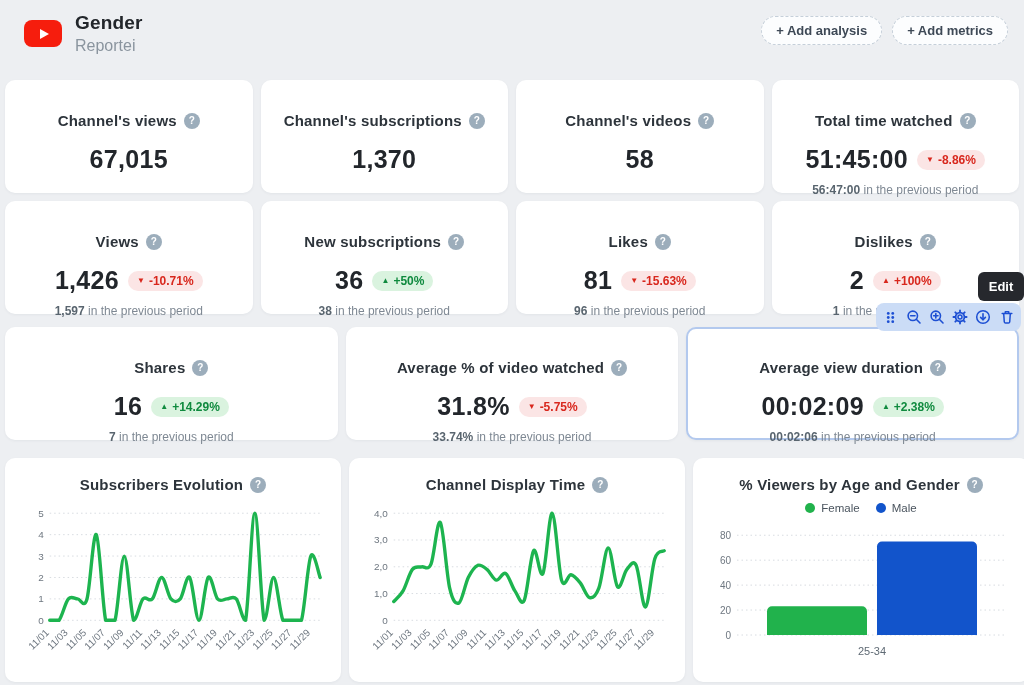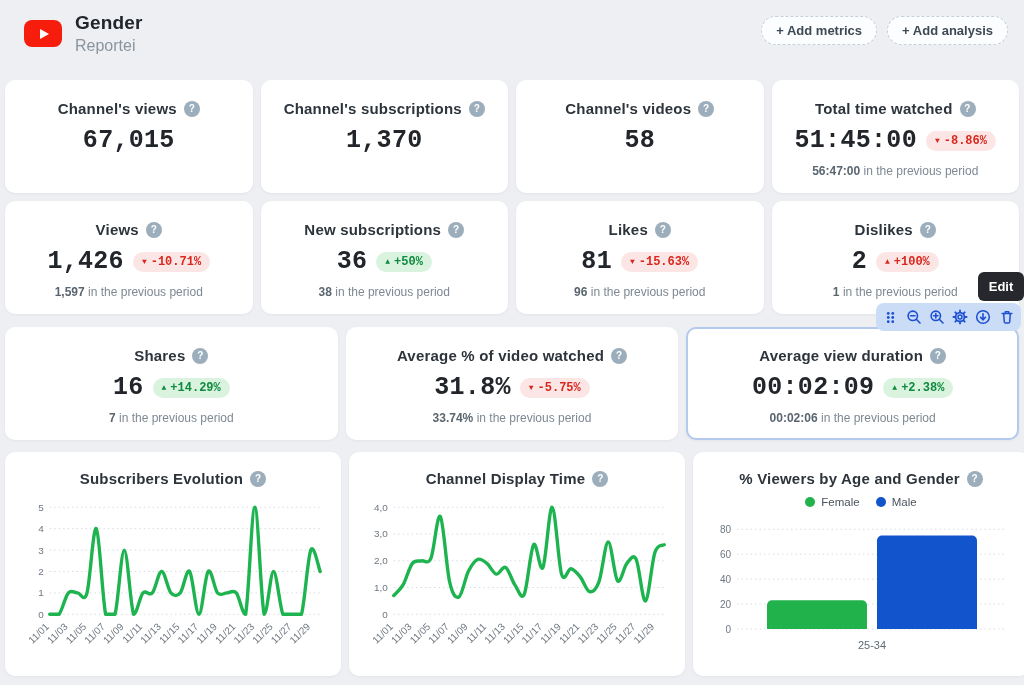--- a/index.html
+++ b/index.html
@@ -74,8 +74,8 @@
       </div>
     </div>
     <div class="hdr-buttons">
+      <button class="add-btn">+ Add analysis</button>
       <button class="add-btn">+ Add metrics</button>
-      <button class="add-btn">+ Add analysis</button>
     </div>
   </div>
 

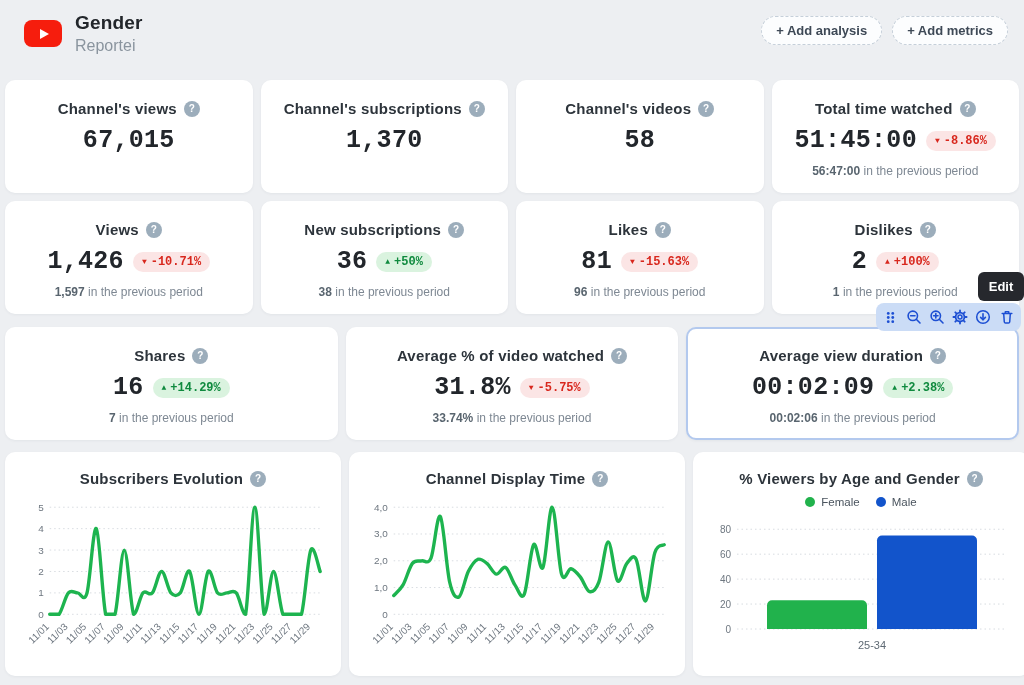--- a/index.html
+++ b/index.html
@@ -27,7 +27,7 @@
   
   .card{background:#fff;border-radius:10px;border:2px solid transparent;box-sizing:border-box;
         box-shadow:0 1px 3px rgba(25,35,55,.05);text-align:center;}
-  .metric-card{height:113px;padding:12px 8px;display:flex;flex-direction:column;align-items:center;text-align:right;}
+  .metric-card{height:113px;padding:24px 8px;display:flex;flex-direction:column;align-items:center;text-align:right;}
   .card.selected{border-color:#b3c9ee;}
   .card-title{display:flex;align-items:center;justify-content:center;gap:7px;
               font-size:15px;font-weight:700;color:#2d343b;margin-top:6px;letter-spacing:.2px;}

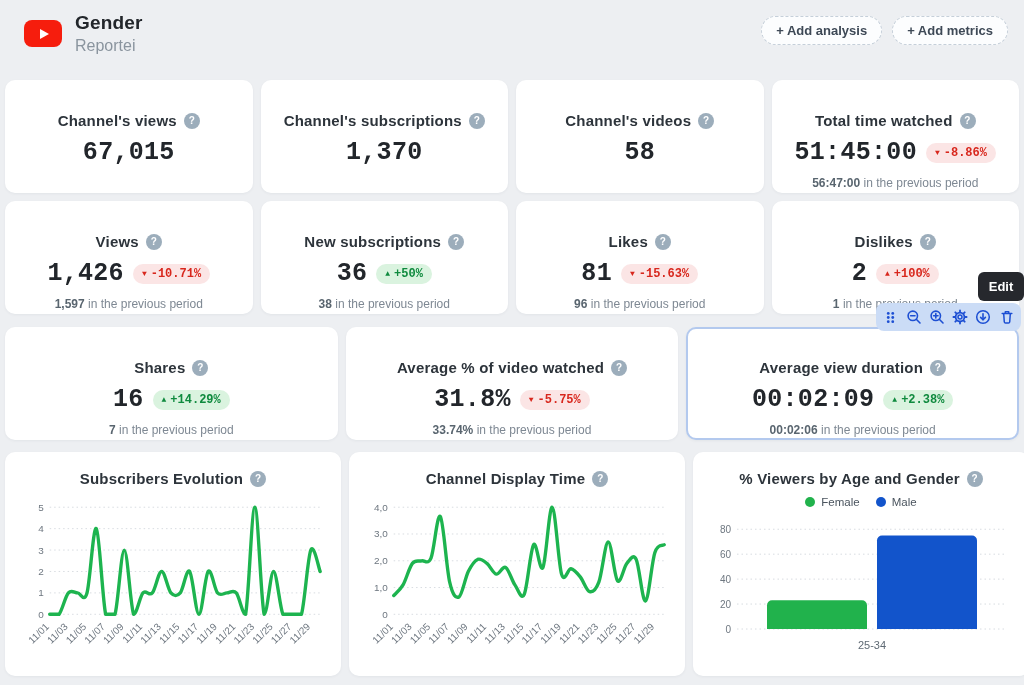--- a/index.html
+++ b/index.html
@@ -33,7 +33,7 @@
               font-size:15px;font-weight:700;color:#2d343b;margin-top:6px;letter-spacing:.2px;}
   .help{width:16px;height:16px;border-radius:50%;background:#9cadbb;color:#fff;font-size:10px;
         font-weight:700;display:flex;align-items:center;justify-content:center;flex:0 0 auto;cursor:pointer;}
-  .value-row{display:flex;align-items:center;justify-content:center;gap:9px;margin-top:9px;font-family:Liberation Mono, monospace;}
+  .value-row{display:flex;align-items:center;justify-content:center;gap:9px;margin-top:16px;}
   .value{font-size:25px;font-weight:700;color:#22262b;letter-spacing:.3px;}
   .badge{display:flex;align-items:center;gap:4px;border-radius:12px;padding:3px 9px;font-size:12px;font-weight:700;}
   .badge .arr{font-size:8px;line-height:1;}

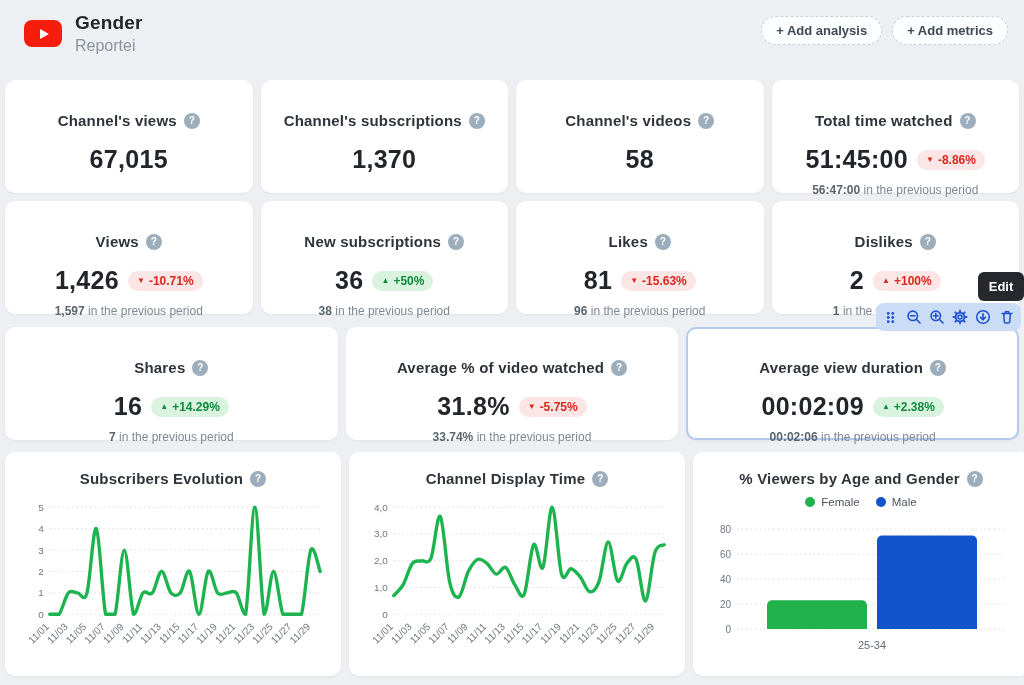--- a/index.html
+++ b/index.html
@@ -23,7 +23,7 @@
   .row1{margin-top:25px;}
   .row2{margin-top:8px;}
   .row3{margin-top:13px;}
-  .row4{margin-top:12px;border-radius:18px;}
+  .row4{margin-top:18px;border-radius:18px;}
   
   .card{background:#fff;border-radius:10px;border:2px solid transparent;box-sizing:border-box;
         box-shadow:0 1px 3px rgba(25,35,55,.05);text-align:center;}

